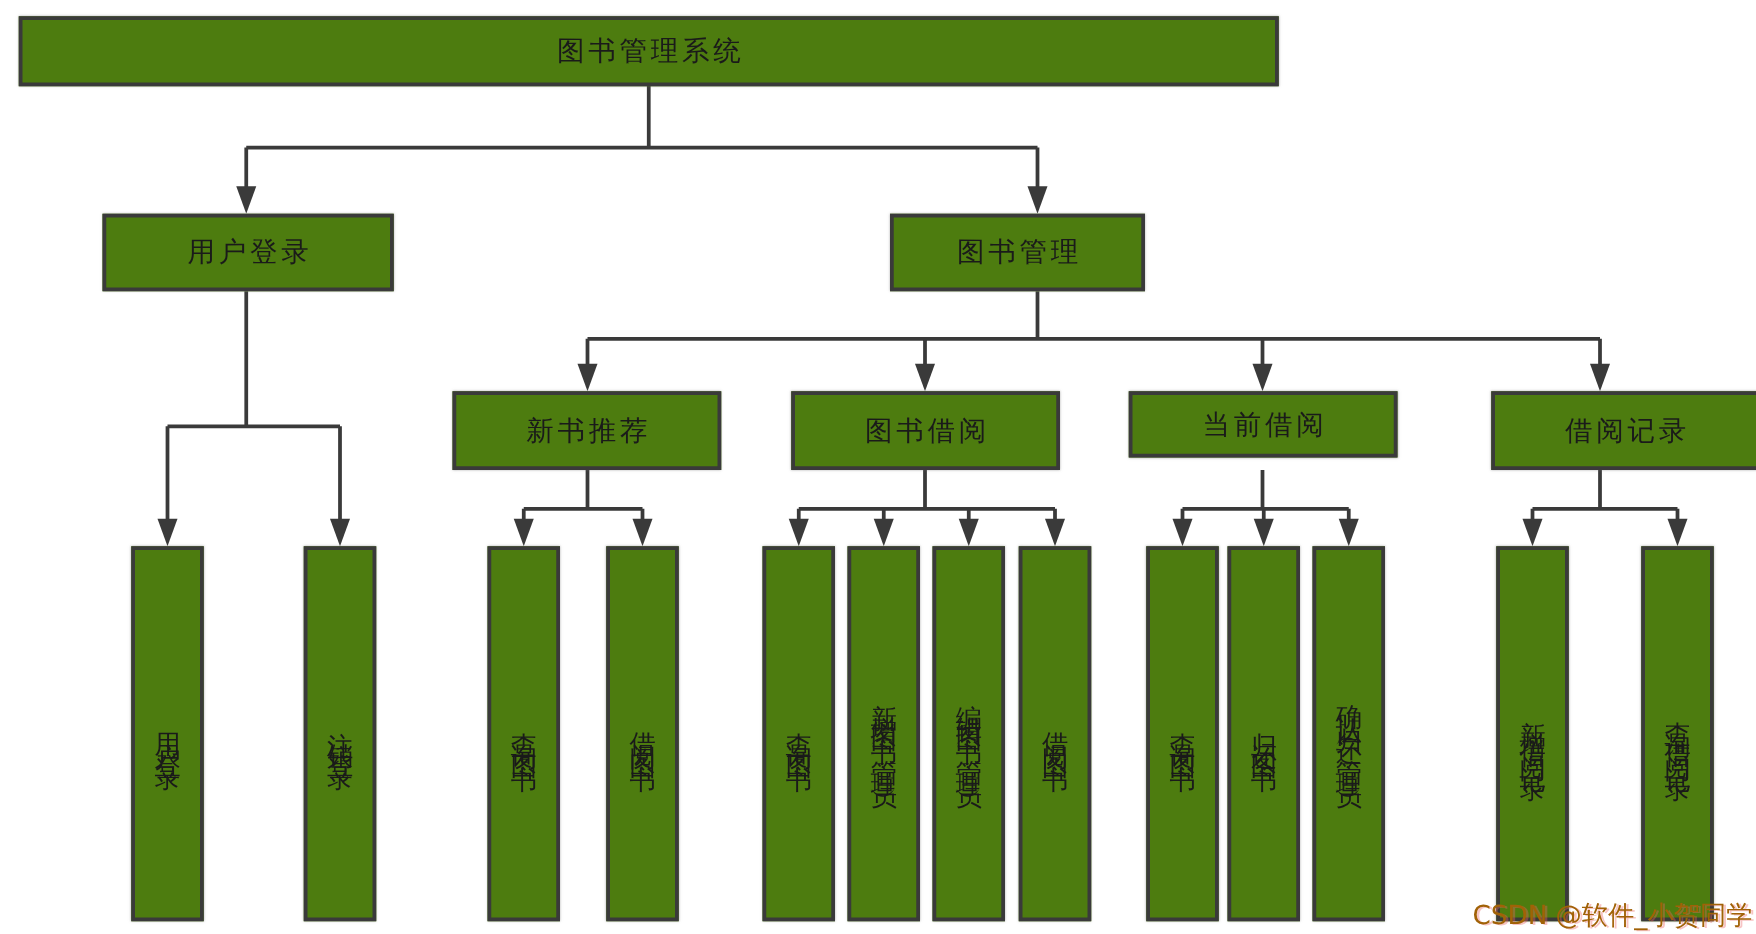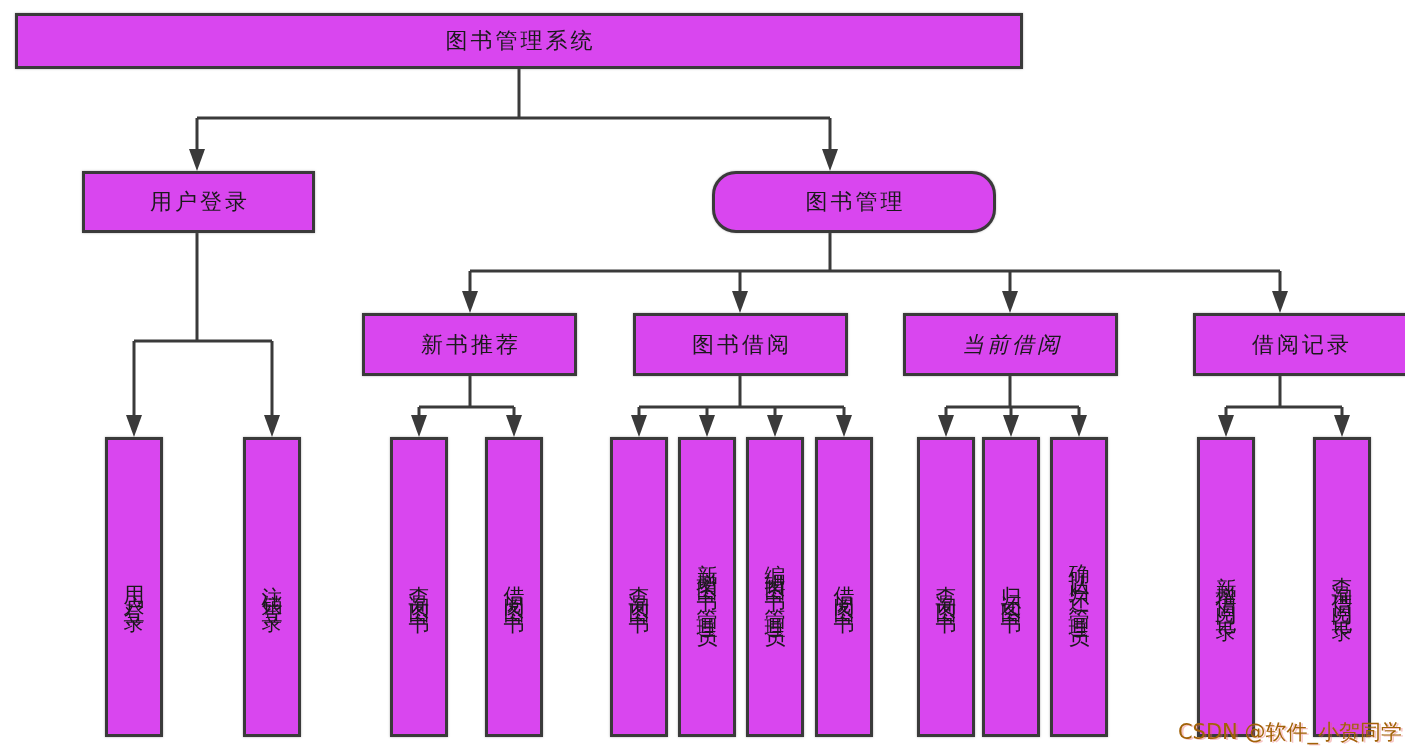--- a/index.html
+++ b/index.html
@@ -25,7 +25,7 @@
   .box {
     position: absolute;
     box-sizing: border-box;
-    background: #d946ef;
+    background: #4d7c0f;
     border: 3px solid #3a3a3a;
     display: flex;
     align-items: center;

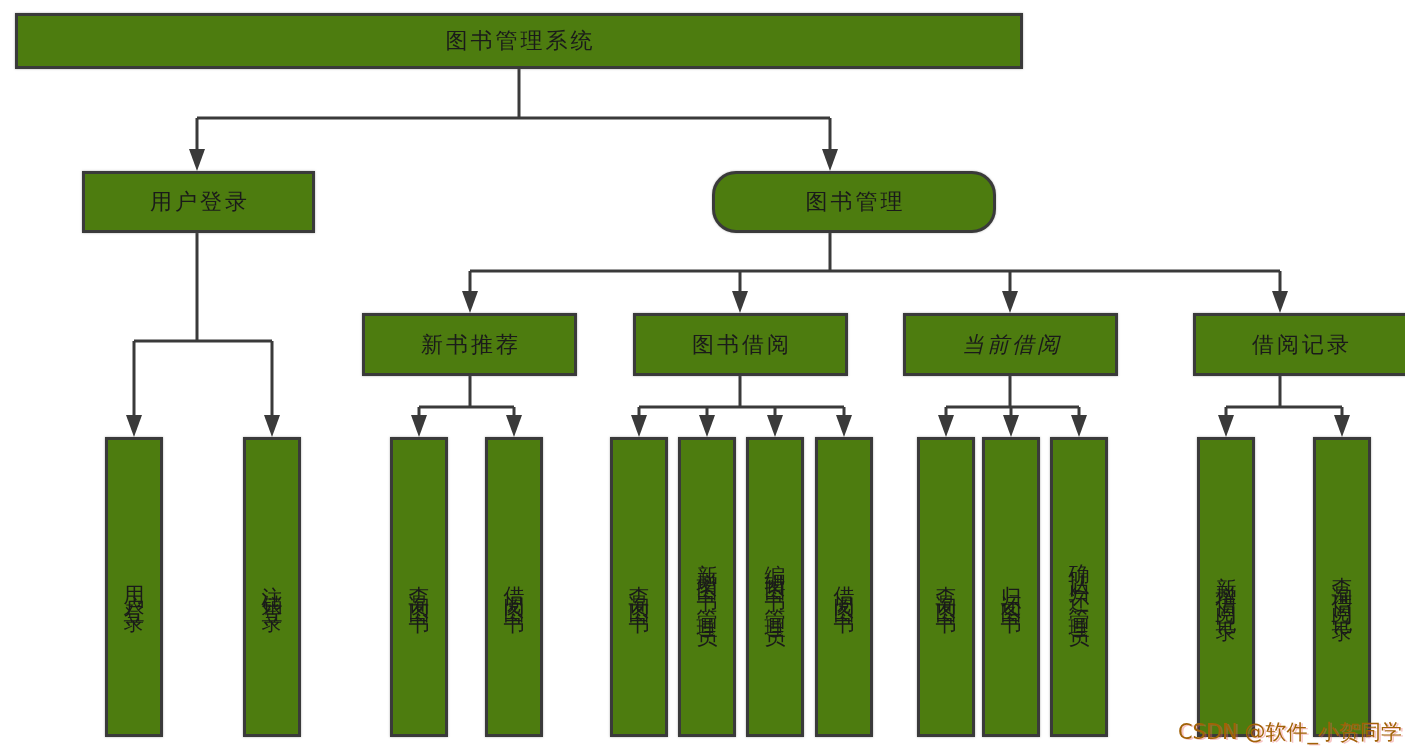--- a/index.html
+++ b/index.html
@@ -109,7 +109,7 @@
   <div class="box" style="left:82px; top:171px; width:233px; height:62px;">
     <span class="h-label">用户登录</span>
   </div>
-  <div class="box" style="left:712px; top:171px; width:284px; height:62px;border-radius:24px;">
+  <div class="box" style="left:712px; top:171px; width:204px; height:62px;">
     <span class="h-label">图书管理</span>
   </div>
 

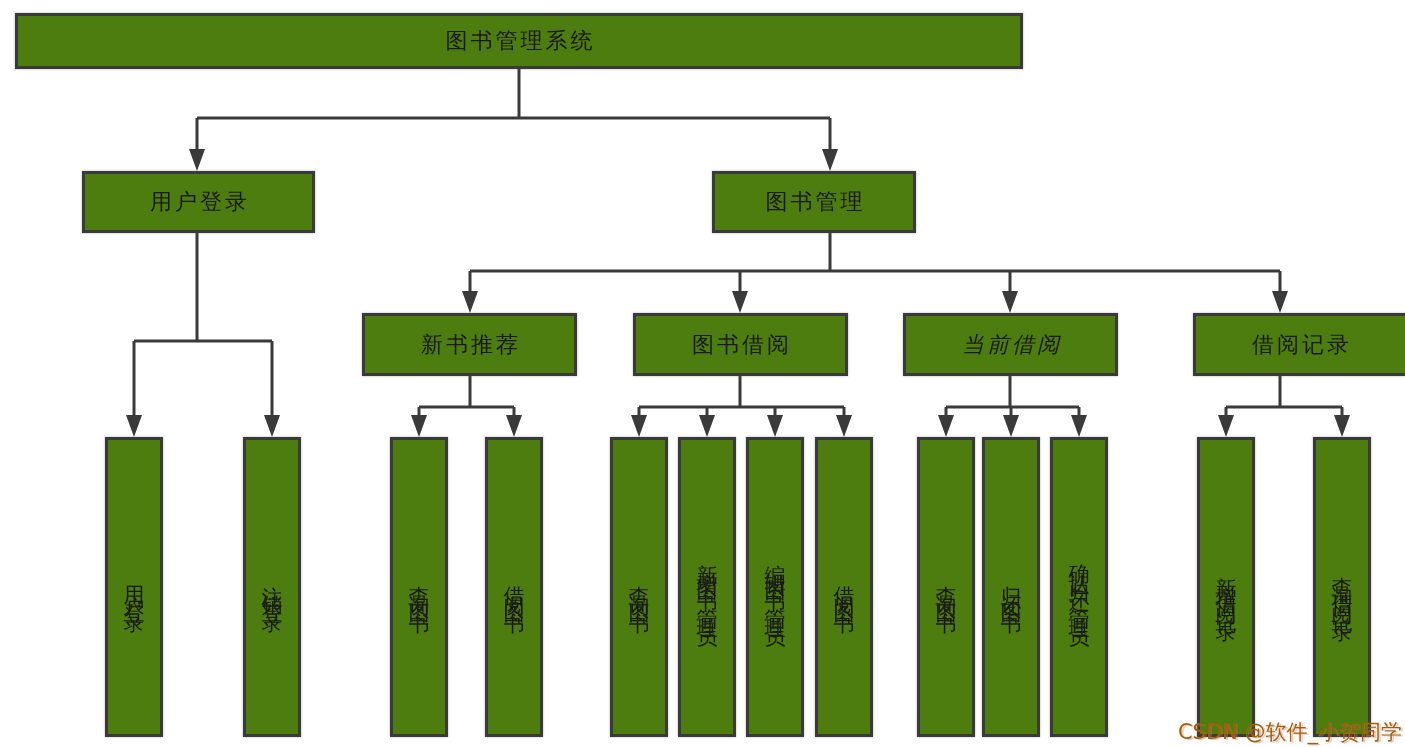--- a/index.html
+++ b/index.html
@@ -119,7 +119,7 @@
   <div class="box" style="left:362px; top:313px; width:215px; height:63px;">
     <span class="h-label">新书推荐</span>
   </div>
-  <div class="box" style="left:903px; top:313px; width:215px; height:63px;font-style:italic;">
+  <div class="box" style="left:903px; top:313px; width:215px; height:53px;">
     <span class="h-label">当前借阅</span>
   </div>
   <div class="box" style="left:1173px; top:313px; width:215px; height:63px;margin-left:20px;">

